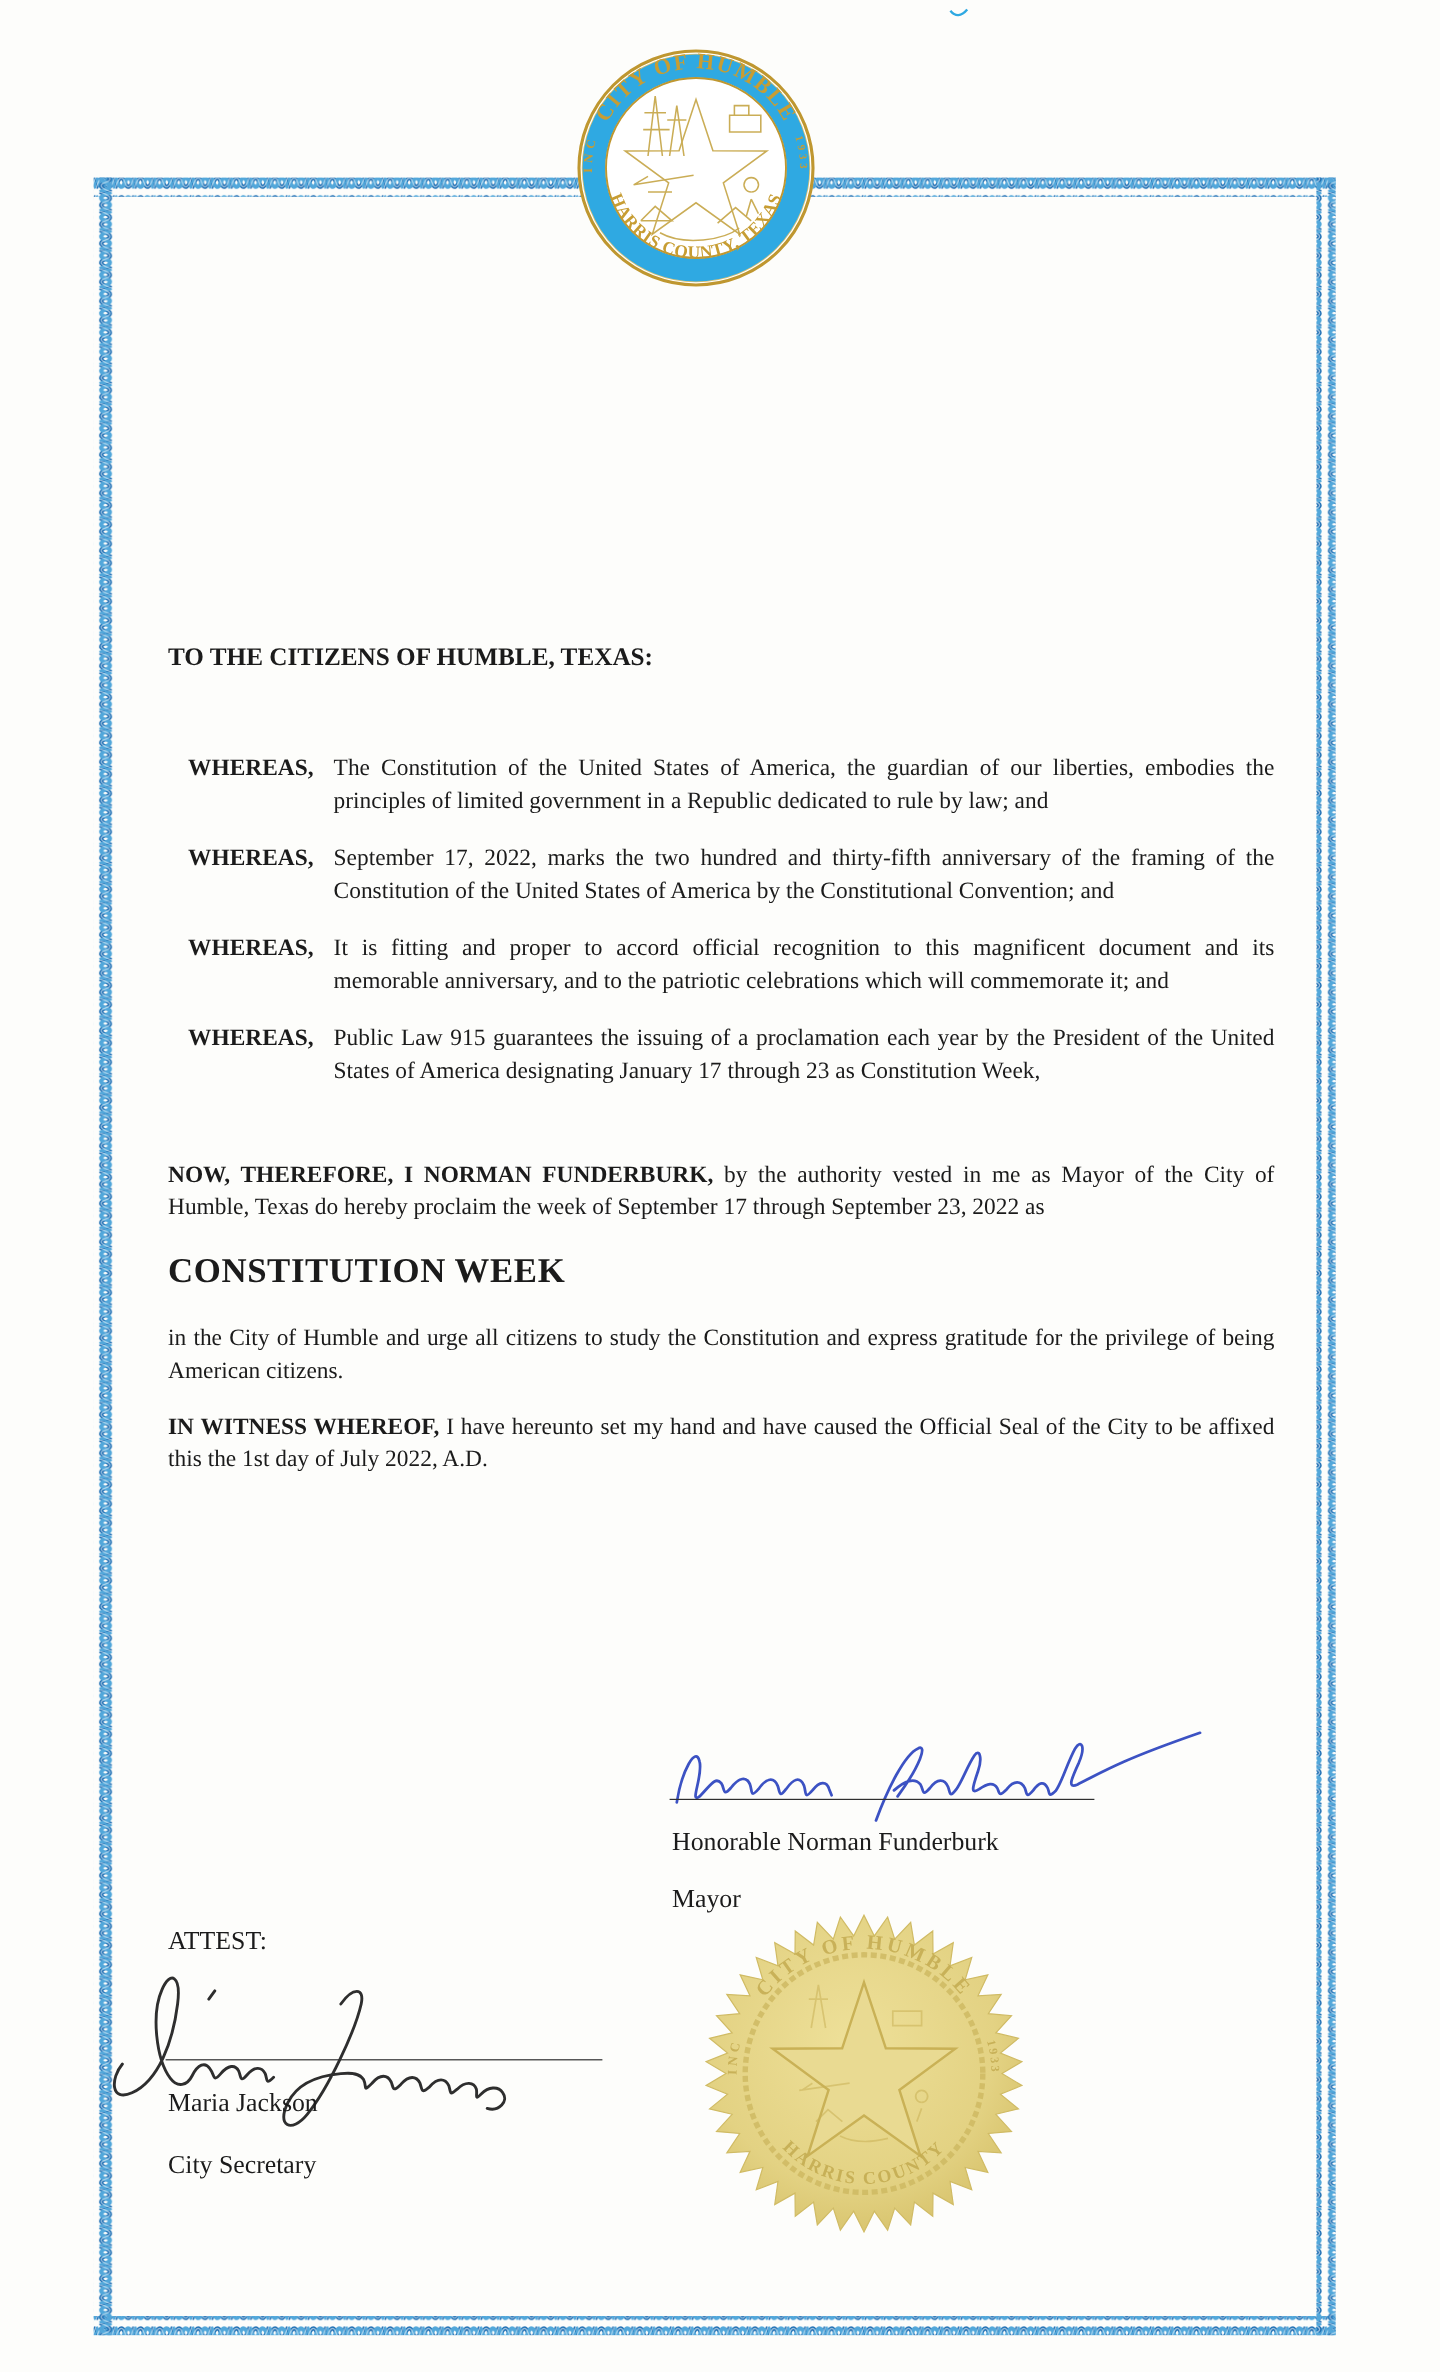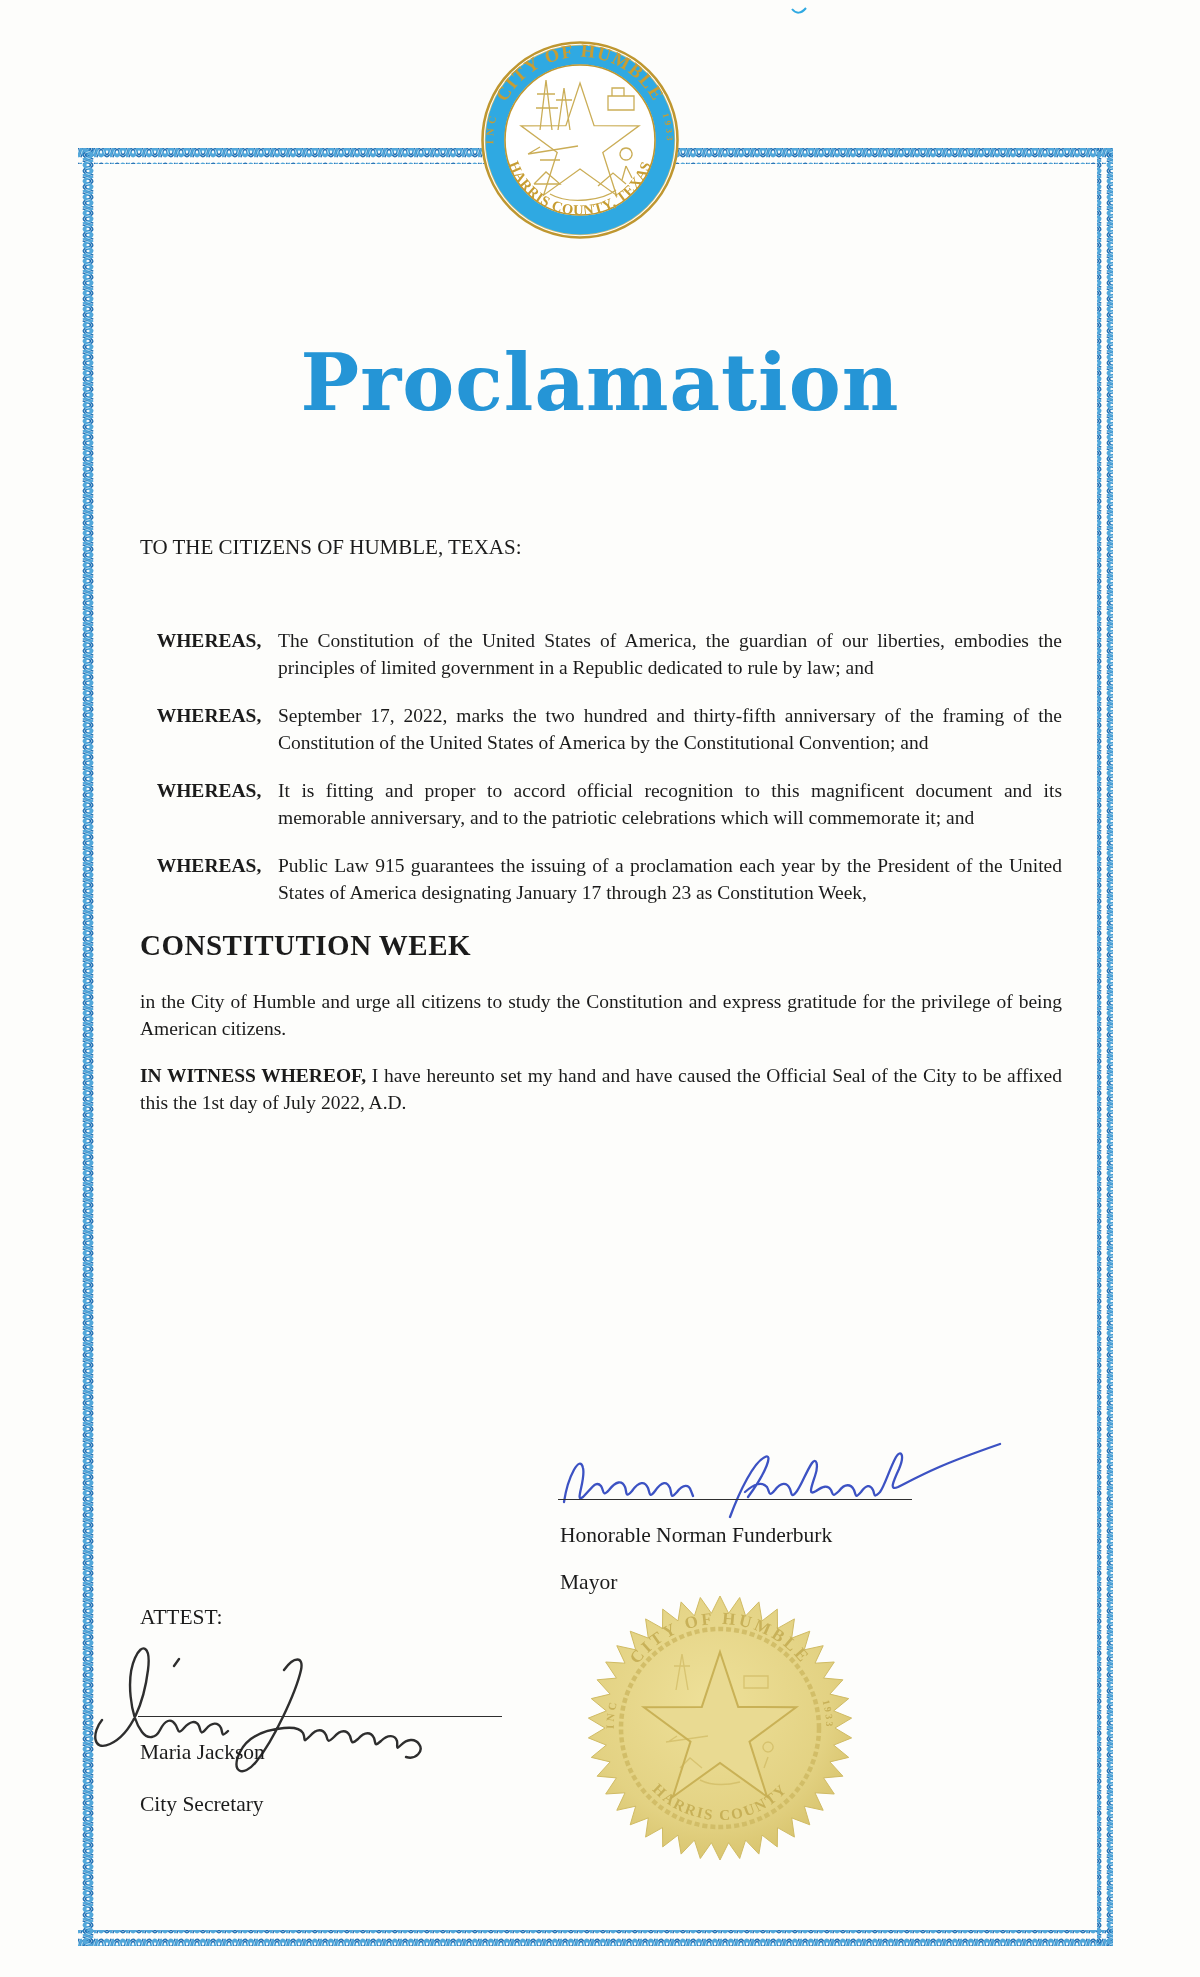--- a/index.html
+++ b/index.html
@@ -96,7 +96,6 @@
     </g>
   </svg>
 
-  <div class="doc-title" id="title-el" style="color: rgb(37, 149, 214);">Proclamation</div>
 
   <div class="content">
     <p class="salutation">TO THE CITIZENS OF HUMBLE, TEXAS:</p>

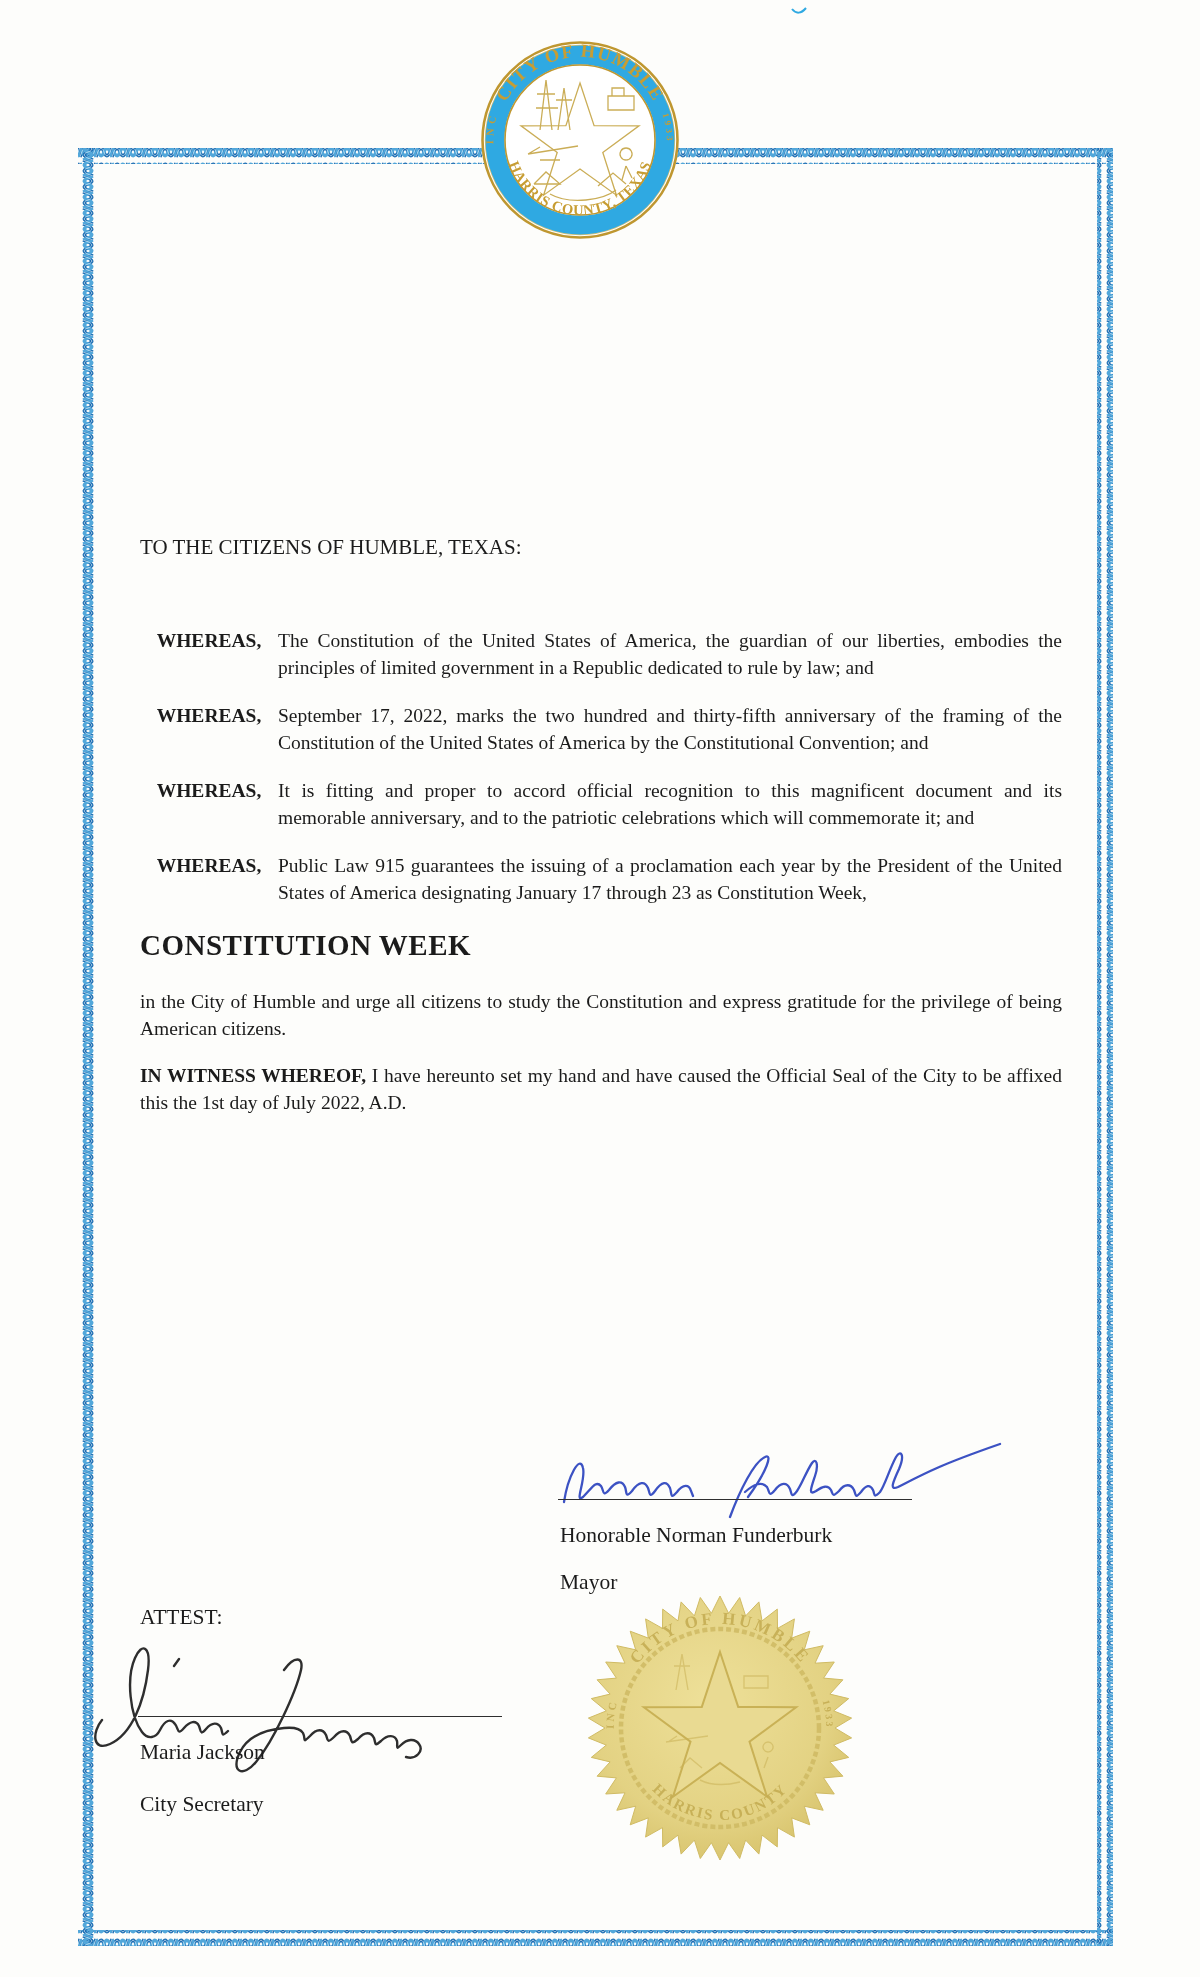--- a/index.html
+++ b/index.html
@@ -11,7 +11,7 @@
              font-family:"DejaVu Serif",serif;font-weight:700;font-size:78px;line-height:1;
              letter-spacing:1px;}
   .content{position:absolute;left:140px;top:534px;width:922px;font-size:19.5px;line-height:27px;}
-  .salutation{font-weight:400;font-size:21px;margin:0 0 66px 0;}
+  .salutation{font-weight:700;font-size:21px;margin:0 0 66px 0;}
   .clause{display:grid;grid-template-columns:138px 1fr;margin:0 0 21px 0;}
   .clause-label{font-weight:700;text-align:center;}
   .clause-text{text-align:justify;}

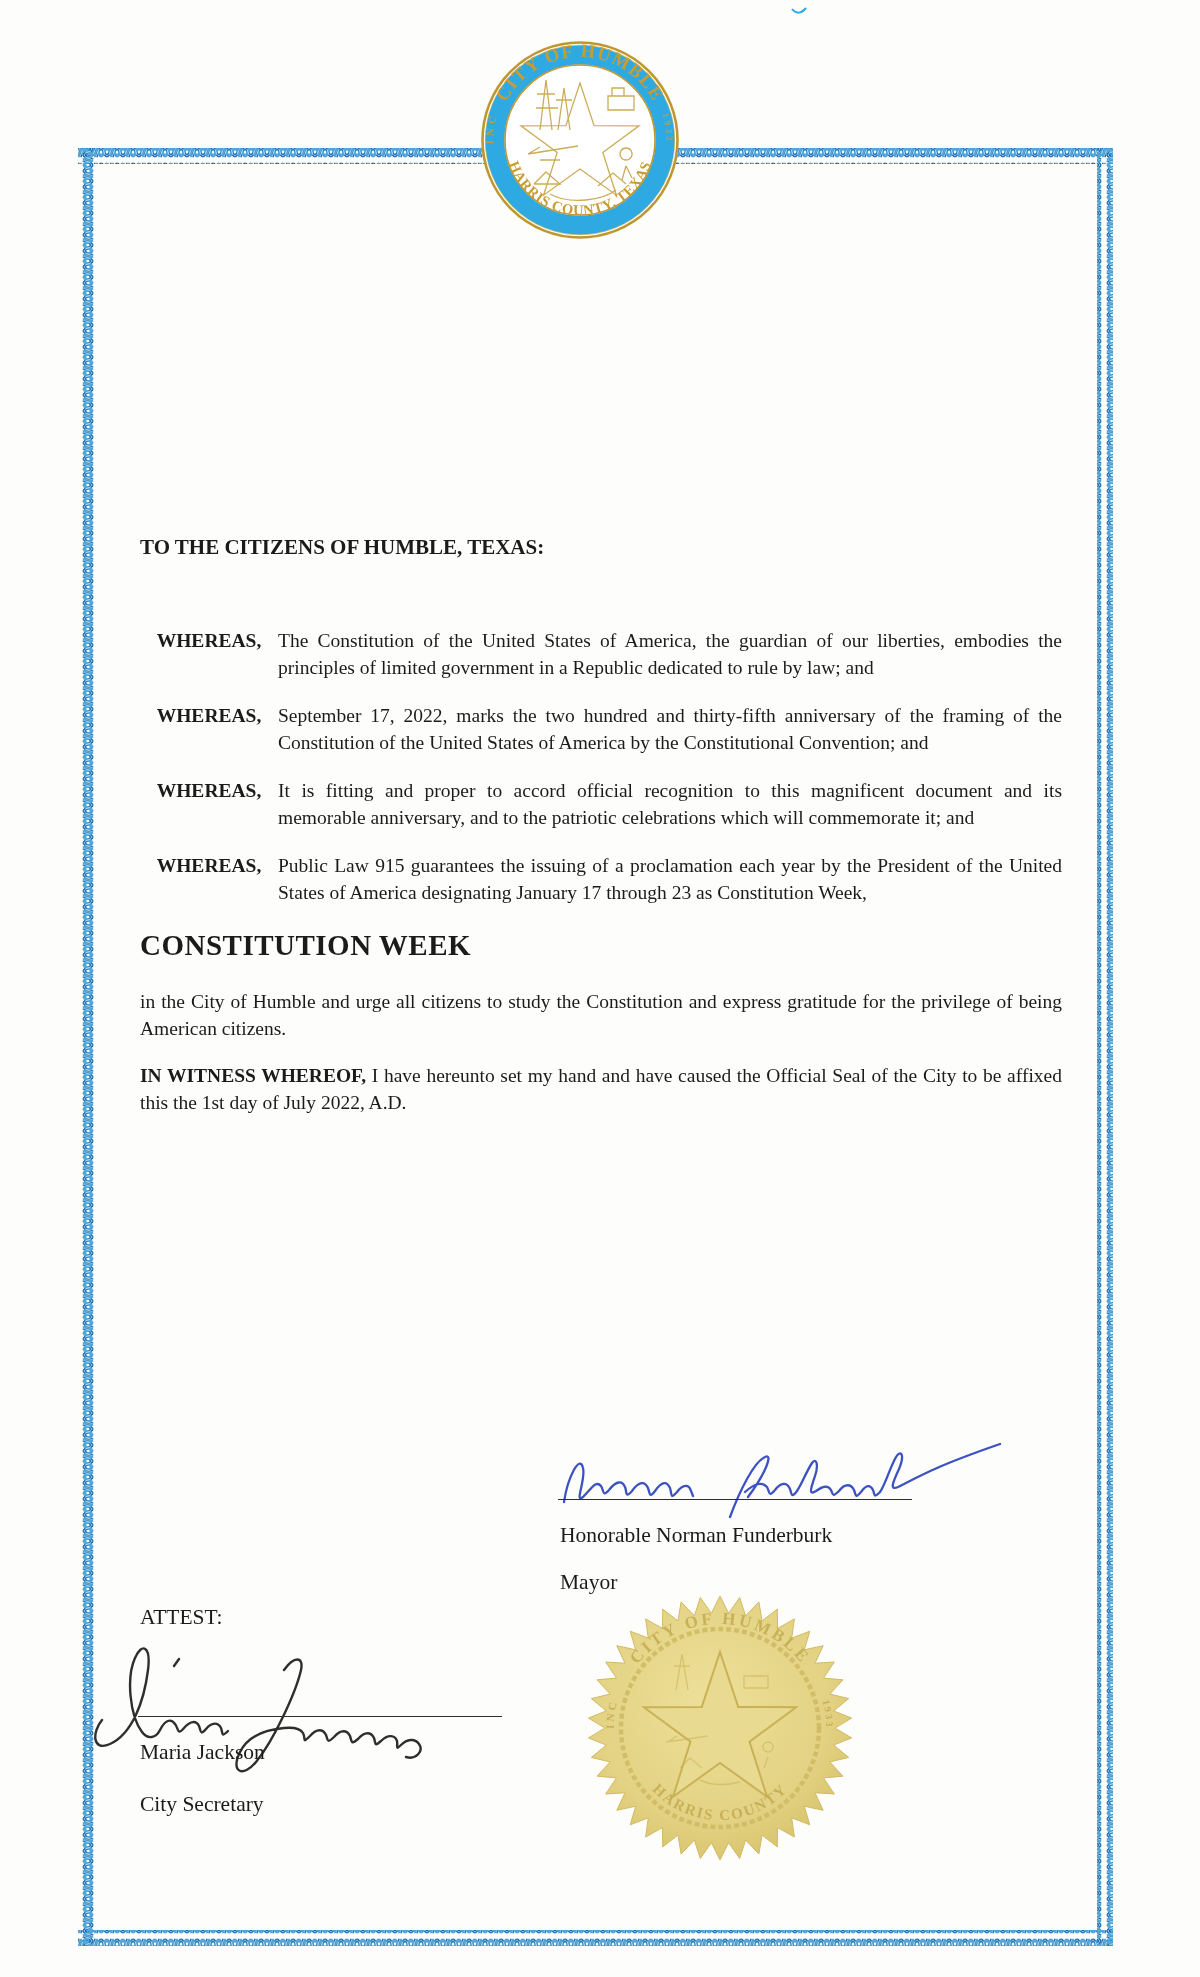--- a/index.html
+++ b/index.html
@@ -117,6 +117,7 @@
       <span class="clause-text">Public Law 915 guarantees the issuing of a proclamation each year by the President of the United States of America designating January 17 through 23 as Constitution Week,</span>
     </div>
 
+    <p class="now-block"><b>NOW, THEREFORE, I NORMAN FUNDERBURK,</b><span> by the authority vested in me as Mayor of the City of Humble, Texas do hereby proclaim the week of September 17 through September 23, 2022 as</span></p>
 
     <p class="week-heading">CONSTITUTION WEEK</p>
 

